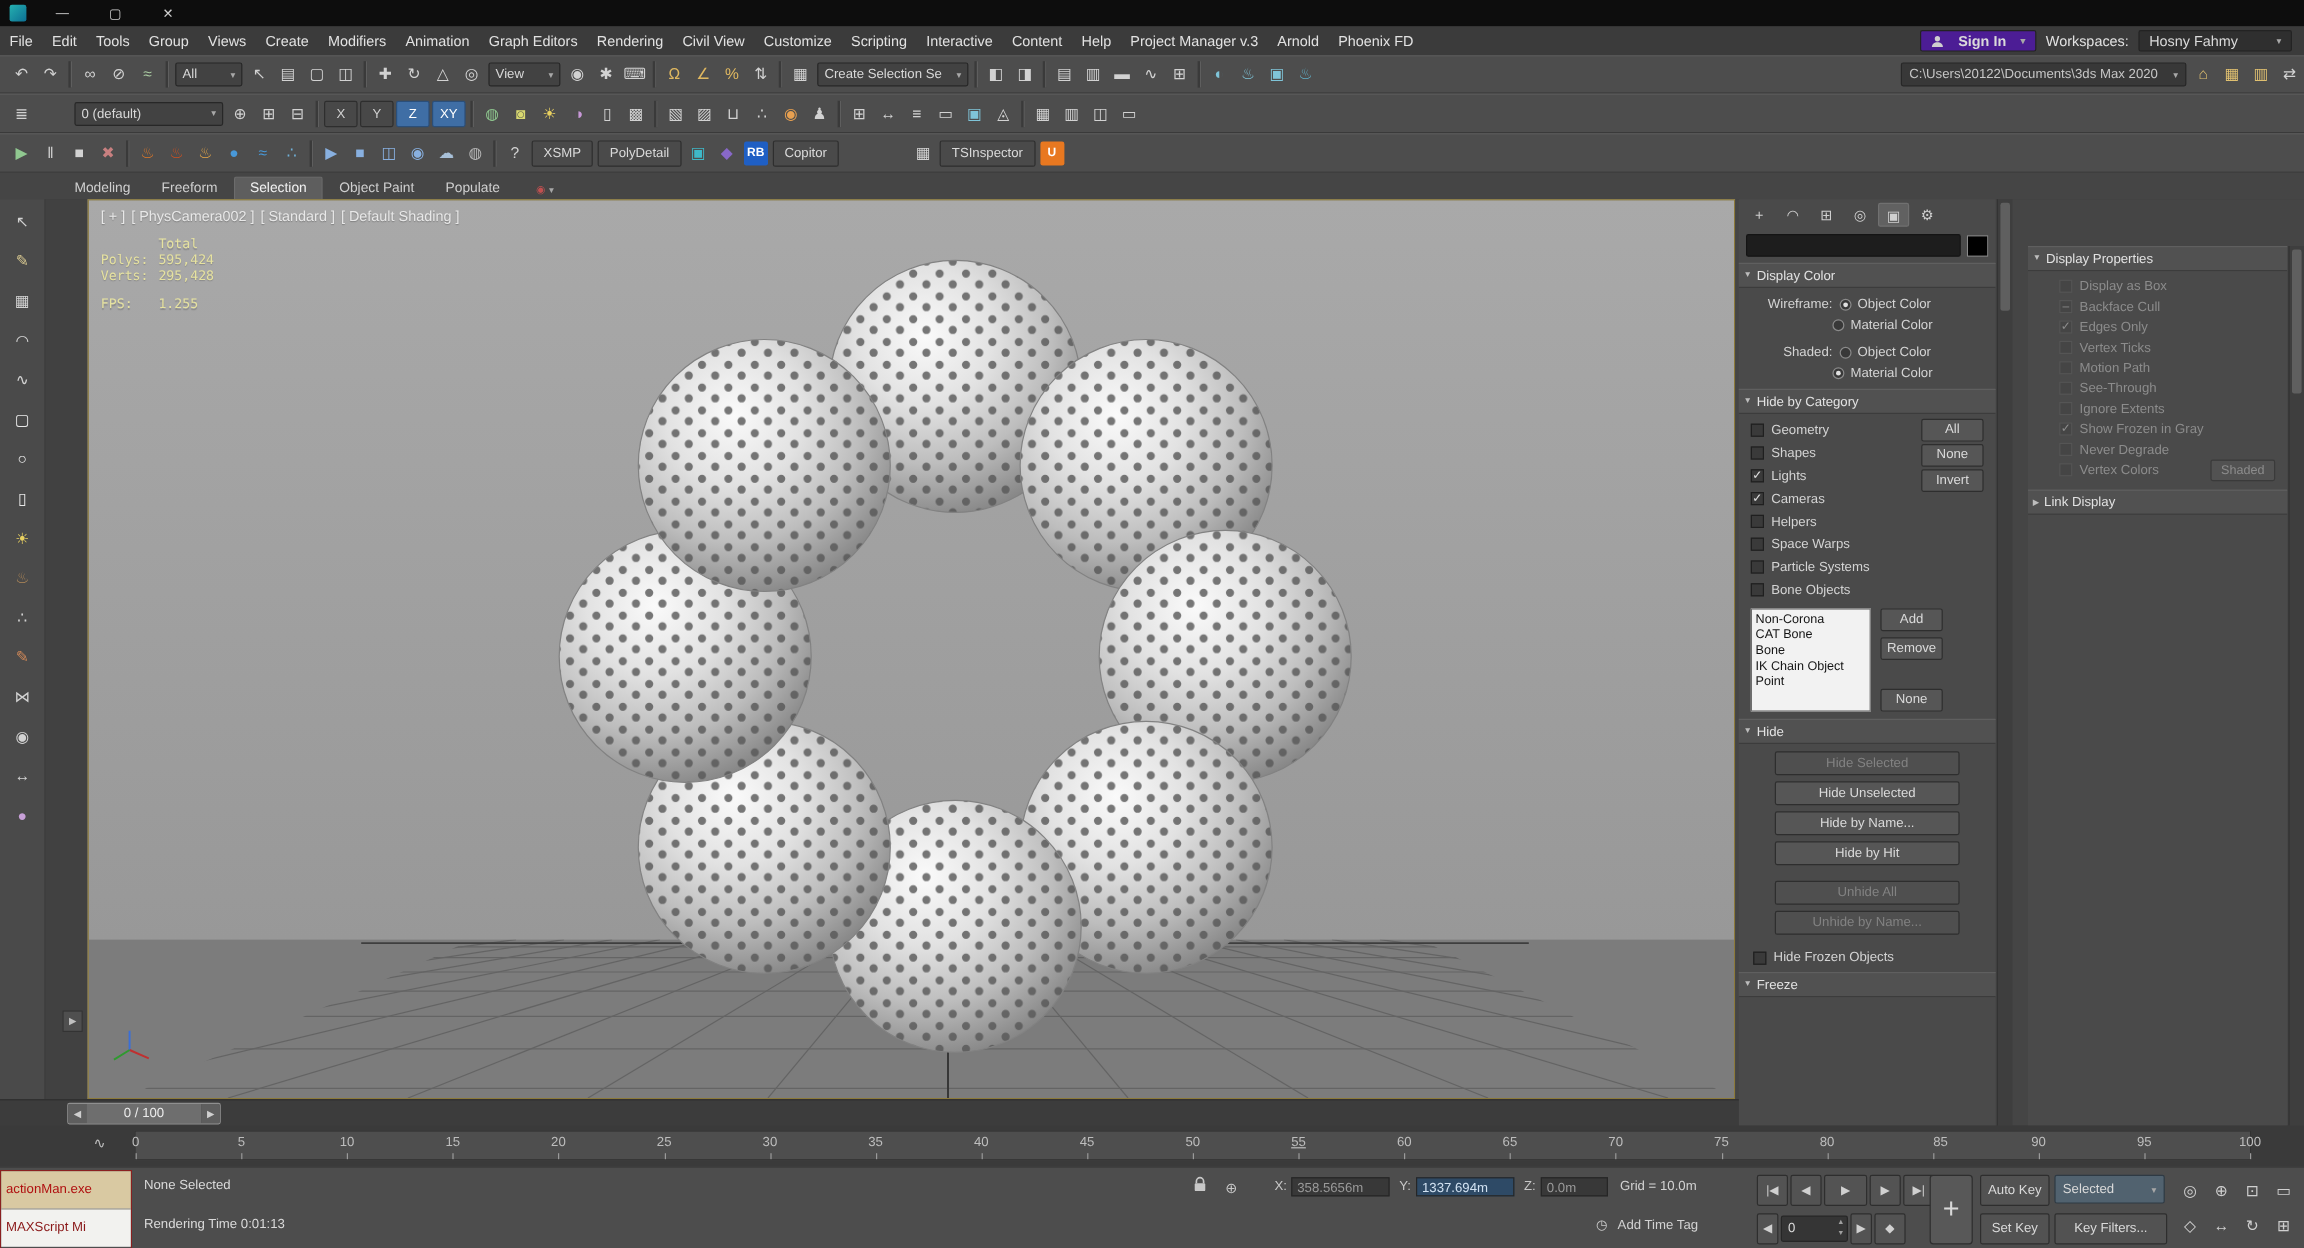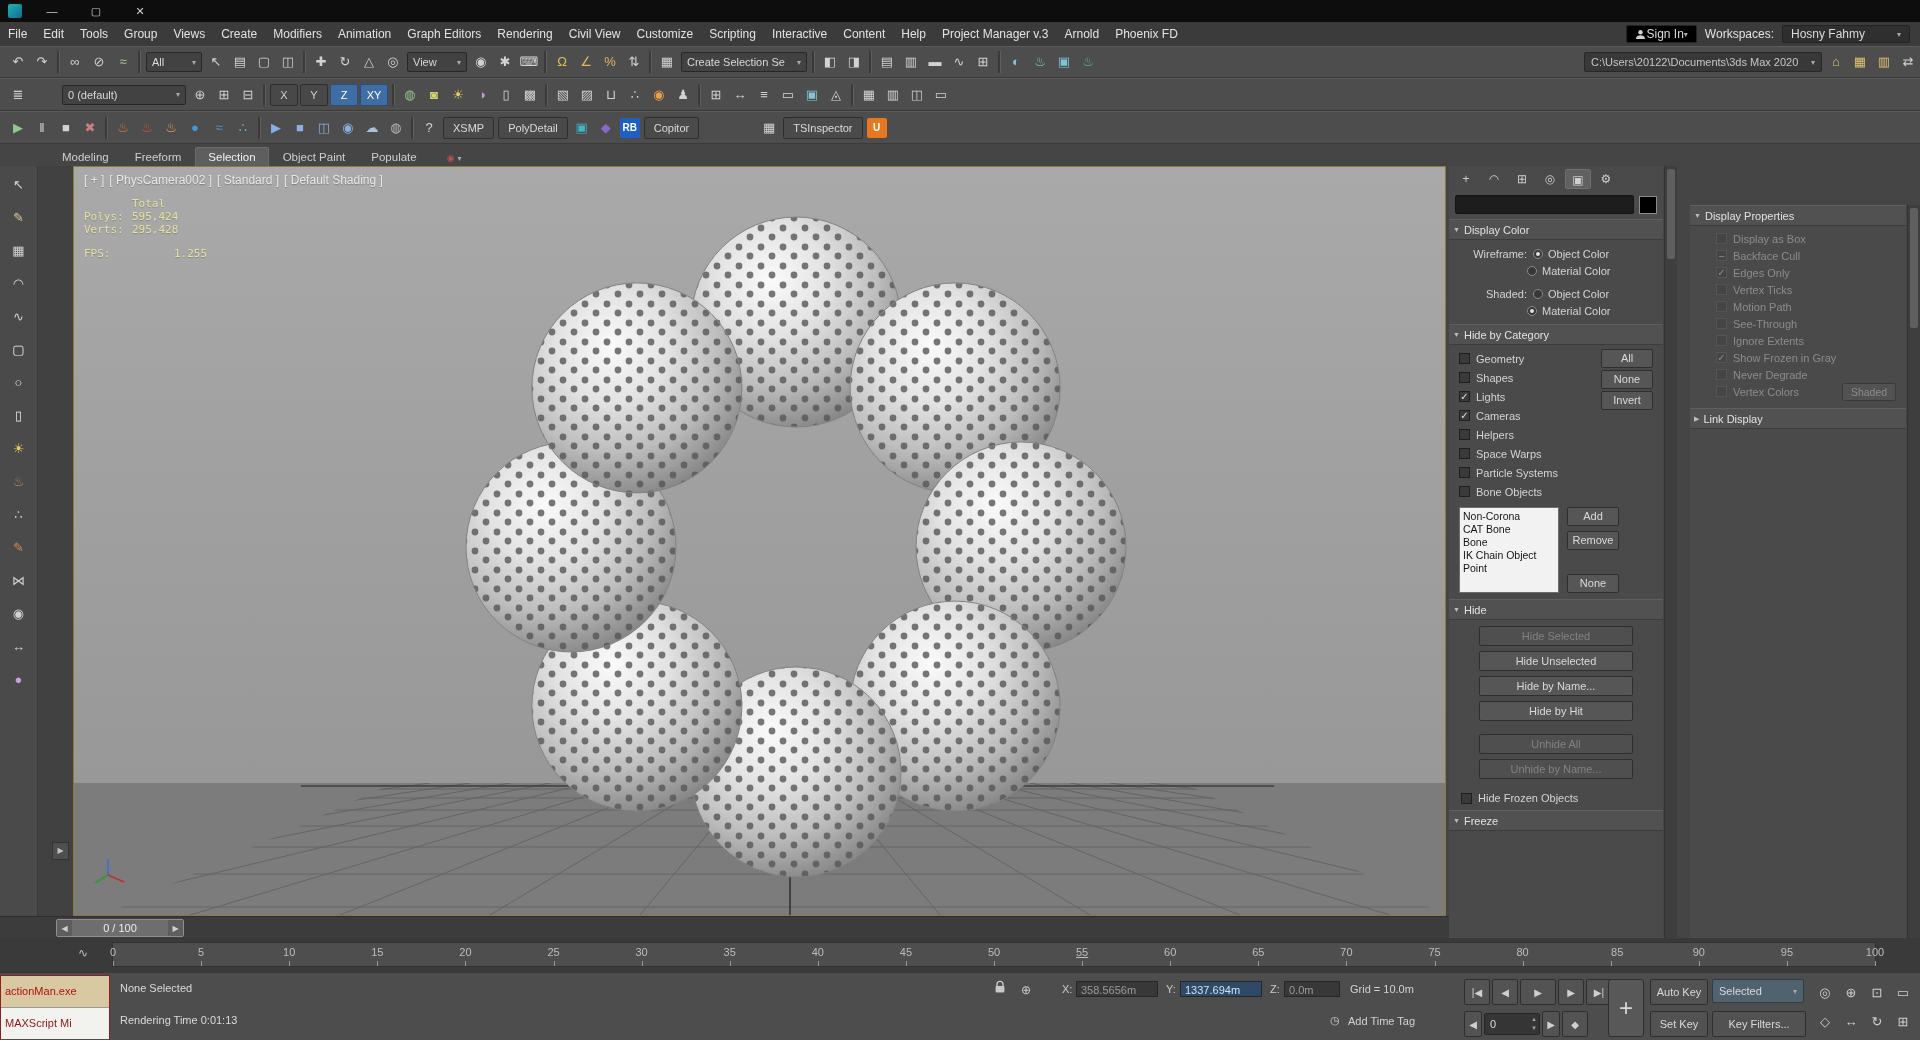--- a/index.html
+++ b/index.html
@@ -20,8 +20,8 @@
     display:flex;align-items:center;color:#e2e2e2;font-size:12px;}
   .menu-item{padding:0 8px;line-height:23px;cursor:default;}
   .menu-right{margin-left:auto;display:flex;align-items:center;gap:8px;padding-right:10px;}
-  .signin{display:flex;align-items:center;gap:0;background:#000000;border:1px solid #232323;border-radius:2px;
-    padding:1px 8px;color:#dadada;}
+  .signin{display:flex;align-items:center;gap:12px;background:#4c1d95;border:1px solid #232323;border-radius:2px;
+    padding:1px 8px;color:#dadada;font-weight:bold;}
   .ws-dd{display:flex;align-items:center;gap:6px;background:#2f2f2f;border:1px solid #232323;border-radius:2px;
     padding:1px 8px;color:#dadada;min-width:110px;justify-content:space-between;}
   .dd-arrow{font-size:8px;color:#a8a8a8;}

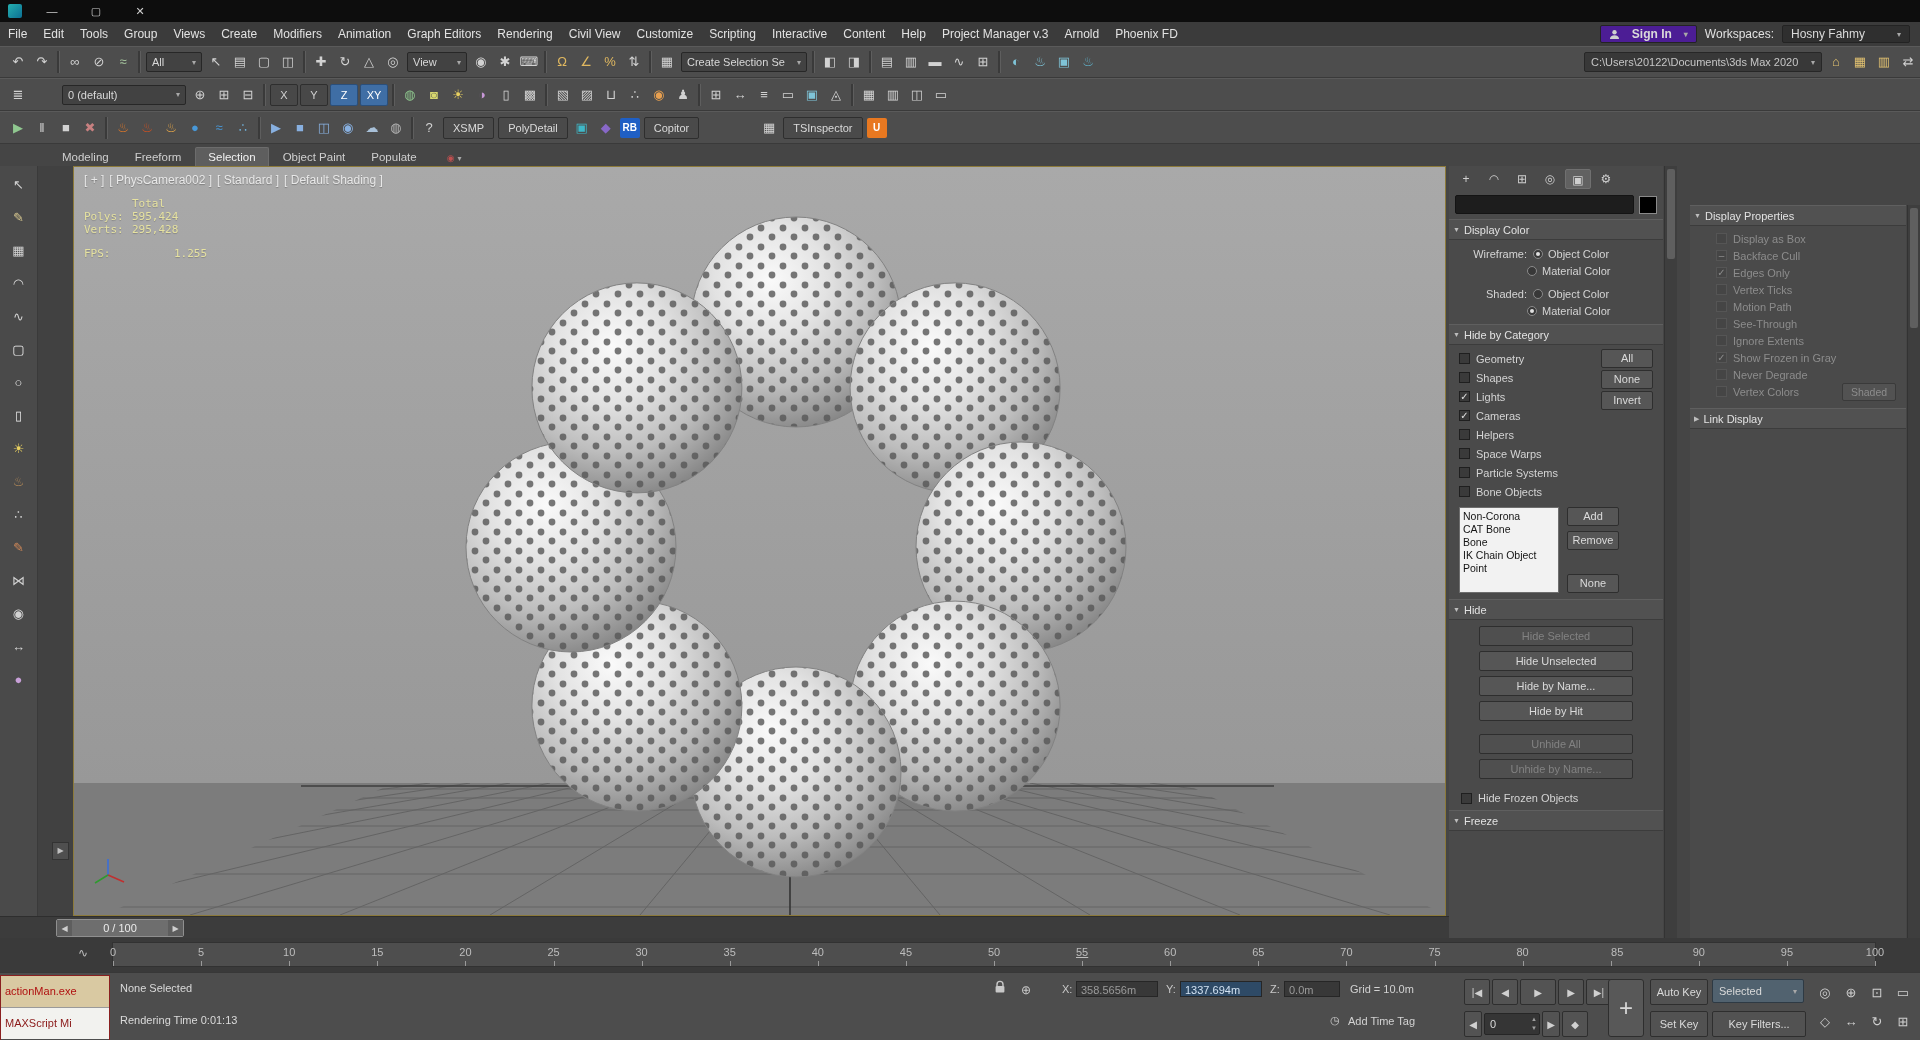--- a/index.html
+++ b/index.html
@@ -73,7 +73,7 @@
     color:#e6e2a0;text-shadow:0 1px 1px rgba(0,0,0,.2);}
   .vps-row{display:flex;}
   .vps-row .l{width:48px;}
-  .vps-row.gap{margin-top:11px;gap:42px;}
+  .vps-row.gap{margin-top:11px;}
   .axis-tripod{position:absolute;left:18px;bottom:26px;}
   .vp-expand{position:absolute;left:52px;top:842px;width:15px;height:16px;background:#4f4f4f;border:1px solid #333;
     color:#c0c0c0;font-size:8px;text-align:center;line-height:16px;}

